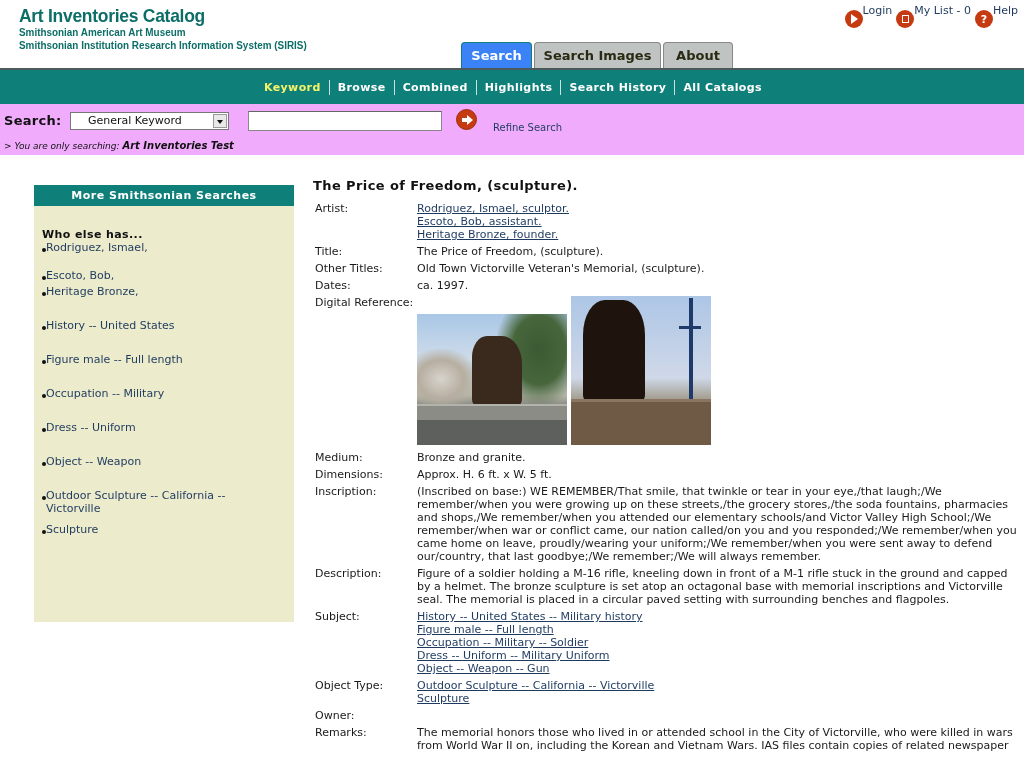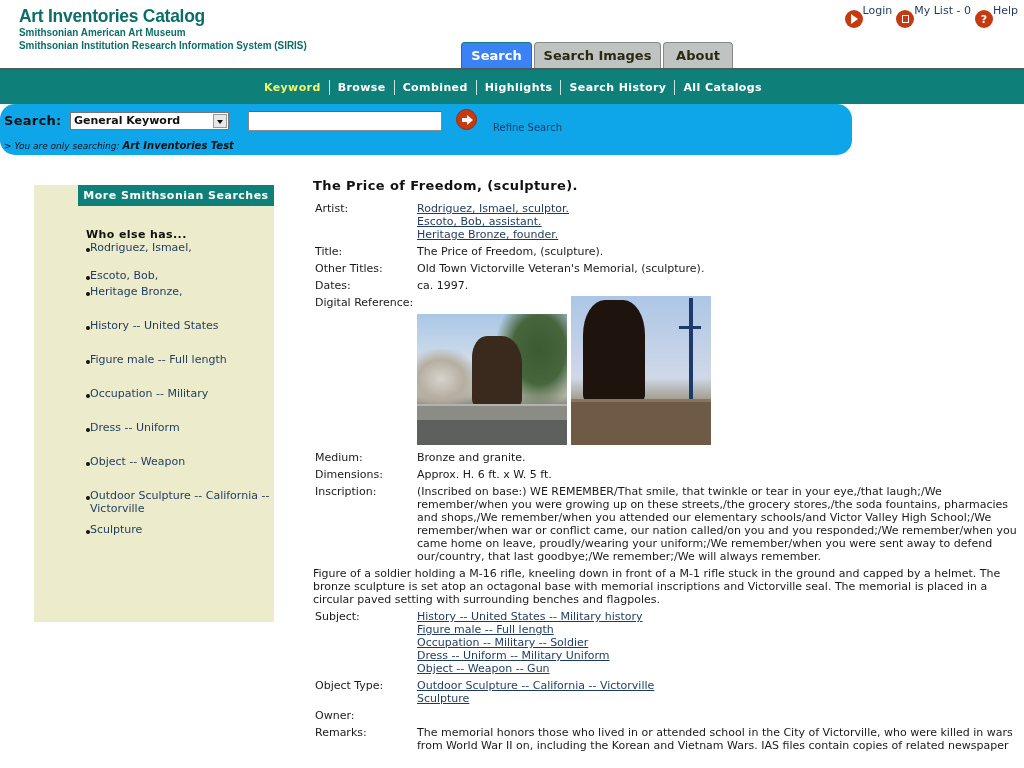--- a/index.html
+++ b/index.html
@@ -34,7 +34,7 @@
     .nav-sep { width: 1px; height: 15px; background: #c8e3e0; }
 
     
-    .searchbar { position: absolute; left: 0; top: 104px; width: 852px; height: 51px; background: #0ea5e9; border-radius: 15px; }
+    .searchbar { position: absolute; left: 0; top: 104px; width: 1024px; height: 51px; background: #f0abfc; }
     .s-label { position: absolute; left: 4px; top: 9px; font-size: 13px; font-weight: bold; color: #111; letter-spacing: 0.3px; }
     .s-select { position: absolute; left: 70px; top: 8px; width: 159px; height: 18px; background: #fff; border: 1px solid #777; font-size: 11px; padding-left: 3px; line-height: 16px; color: #111; font-weight: bold; }
     .s-select .arrow { position: absolute; right: 1px; top: 1px; width: 14px; height: 14px; background: #e8e8e8; border: 1px solid #999; }

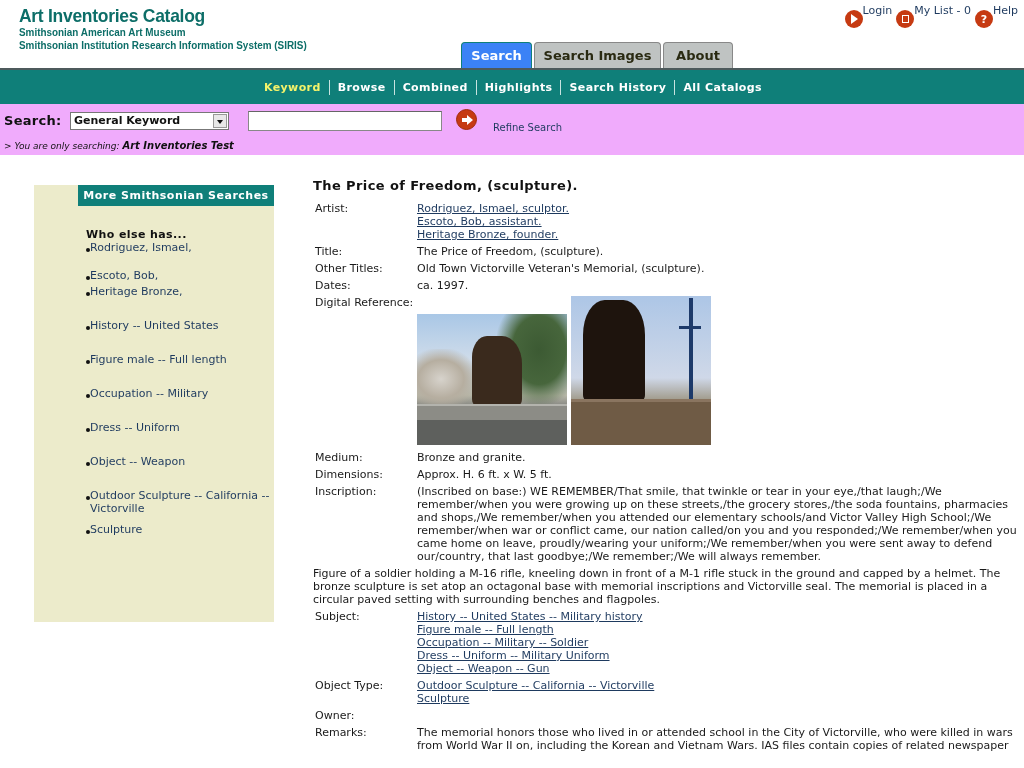--- a/index.html
+++ b/index.html
@@ -36,7 +36,7 @@
     
     .searchbar { position: absolute; left: 0; top: 104px; width: 1024px; height: 51px; background: #f0abfc; }
     .s-label { position: absolute; left: 4px; top: 9px; font-size: 13px; font-weight: bold; color: #111; letter-spacing: 0.3px; }
-    .s-select { position: absolute; left: 70px; top: 8px; width: 159px; height: 18px; background: #fff; border: 1px solid #777; font-size: 11px; padding-left: 3px; line-height: 16px; color: #111; font-weight: bold; }
+    .s-select { position: absolute; left: 70px; top: 8px; width: 159px; height: 18px; background: #fff; border: 1px solid #777; font-size: 11px; padding-left: 17px; line-height: 16px; color: #111; }
     .s-select .arrow { position: absolute; right: 1px; top: 1px; width: 14px; height: 14px; background: #e8e8e8; border: 1px solid #999; }
     .s-select .arrow::after { content: ""; position: absolute; left: 3px; top: 5px; border-top: 4px solid #111; border-left: 3px solid transparent; border-right: 3px solid transparent; }
     .s-input { position: absolute; left: 248px; top: 7px; width: 194px; height: 20px; background: #fff; border: 1px solid #888; border-top-color: #666; }

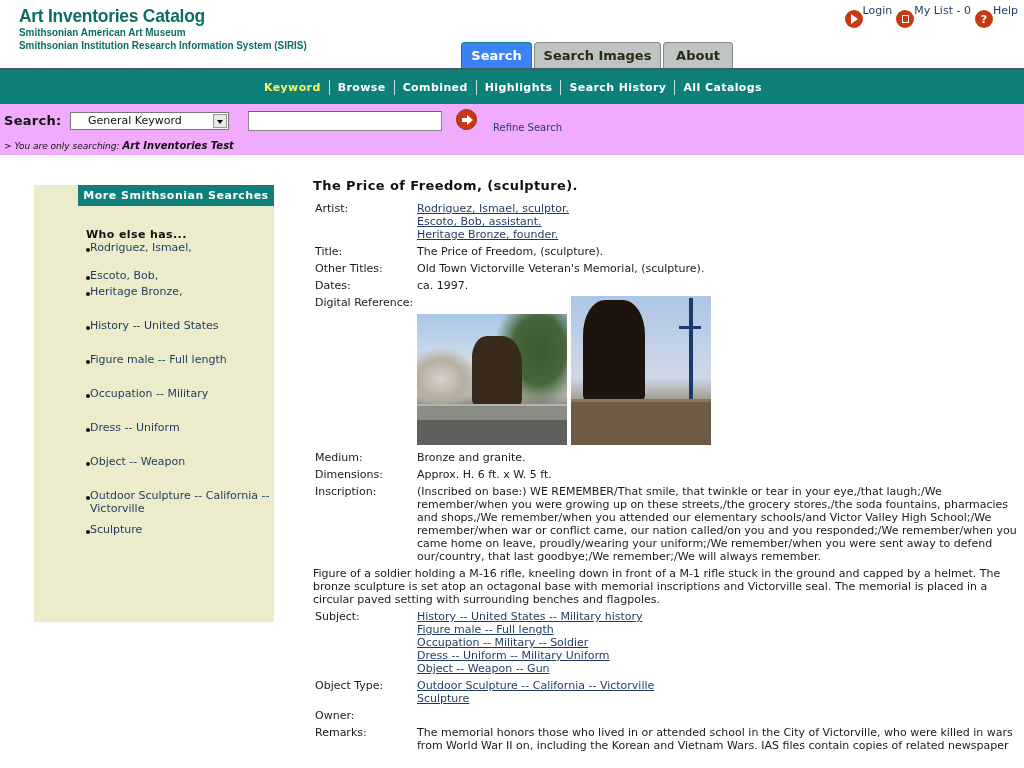--- a/index.html
+++ b/index.html
@@ -48,7 +48,7 @@
     .only b { font-weight: bold; font-size: 10px; }
 
     
-    .side { position: absolute; left: 34px; top: 185px; width: 240px; height: 437px; background: #ecebcb; padding-left: 44px; }
+    .side { position: absolute; left: 34px; top: 185px; width: 260px; height: 437px; background: #ecebcb; }
     .side-head { height: 21px; background: #0f7f79; color: #fff; font-weight: bold; font-size: 11px; text-align: center; line-height: 21px; letter-spacing: 0.5px; }
     .side-body { padding: 22px 0 0 8px; }
     .who { font-weight: bold; font-size: 11px; color: #111; letter-spacing: 0.4px; line-height: 13px; }

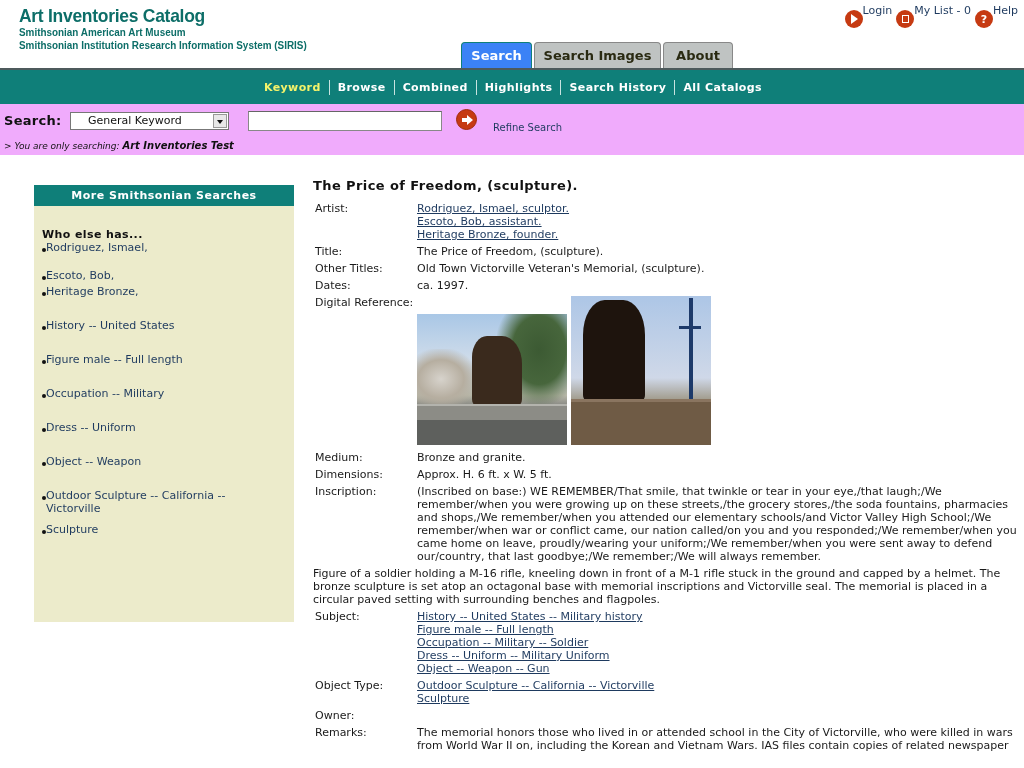--- a/index.html
+++ b/index.html
@@ -224,6 +224,7 @@
   </div>
 
   <div class="rec-row">
+    <div class="rec-label">Description:</div>
     <div class="rec-val">Figure of a soldier holding a M-16 rifle, kneeling down in front of a M-1 rifle stuck in the ground and capped by a helmet. The bronze sculpture is set atop an octagonal base with memorial inscriptions and Victorville seal. The memorial is placed in a circular paved setting with surrounding benches and flagpoles.</div>
   </div>
 

